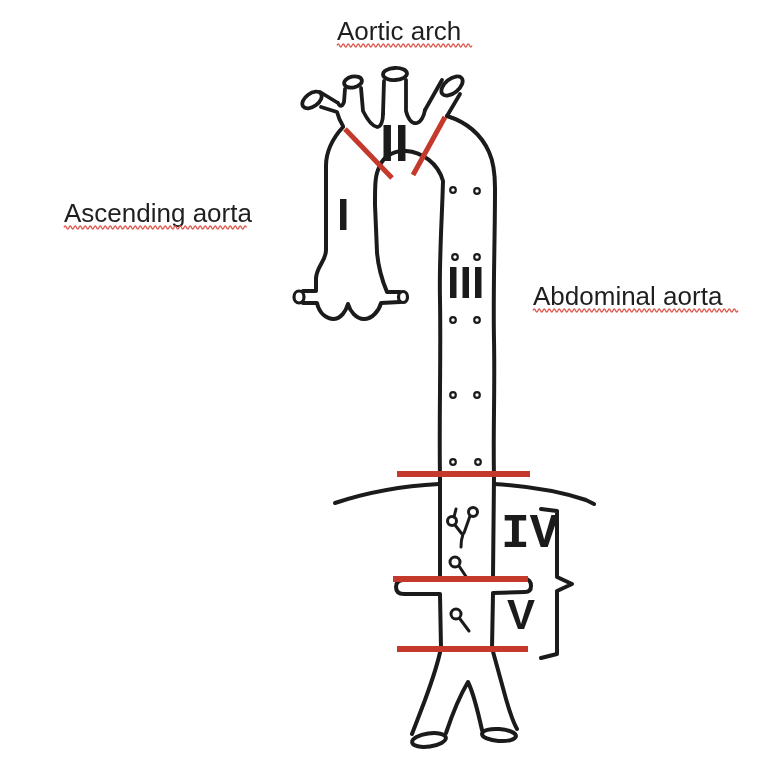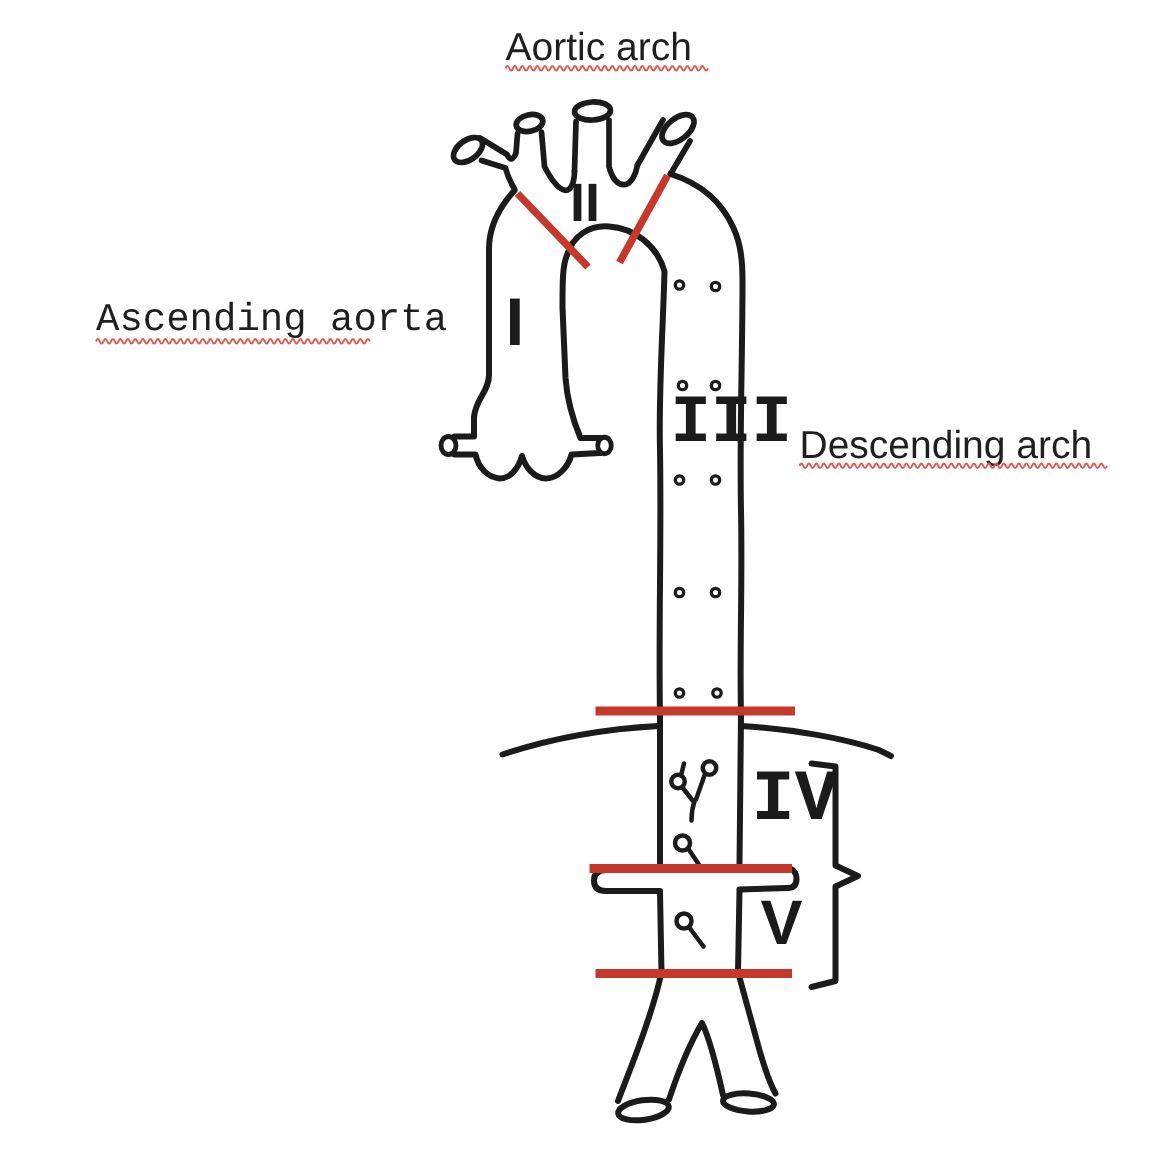--- a/index.html
+++ b/index.html
@@ -20,7 +20,7 @@
     position:absolute;font-weight:bold;color:#1b1b1b;line-height:1;
   }
   #numeral-1{left:297px;top:192px;font-size:45px;}
-  #numeral-2{left:340px;top:117px;font-size:36px;}
+  #numeral-2{left:340px;top:117px;font-size:52px;}
   #numeral-3{left:407px;top:260px;font-size:45px;font-family:Liberation Mono, monospace;}
   #numeral-4{left:461px;top:510px;font-size:48px;font-family:Liberation Mono, monospace;}
   #numeral-5{left:467px;top:594px;font-size:42px;}

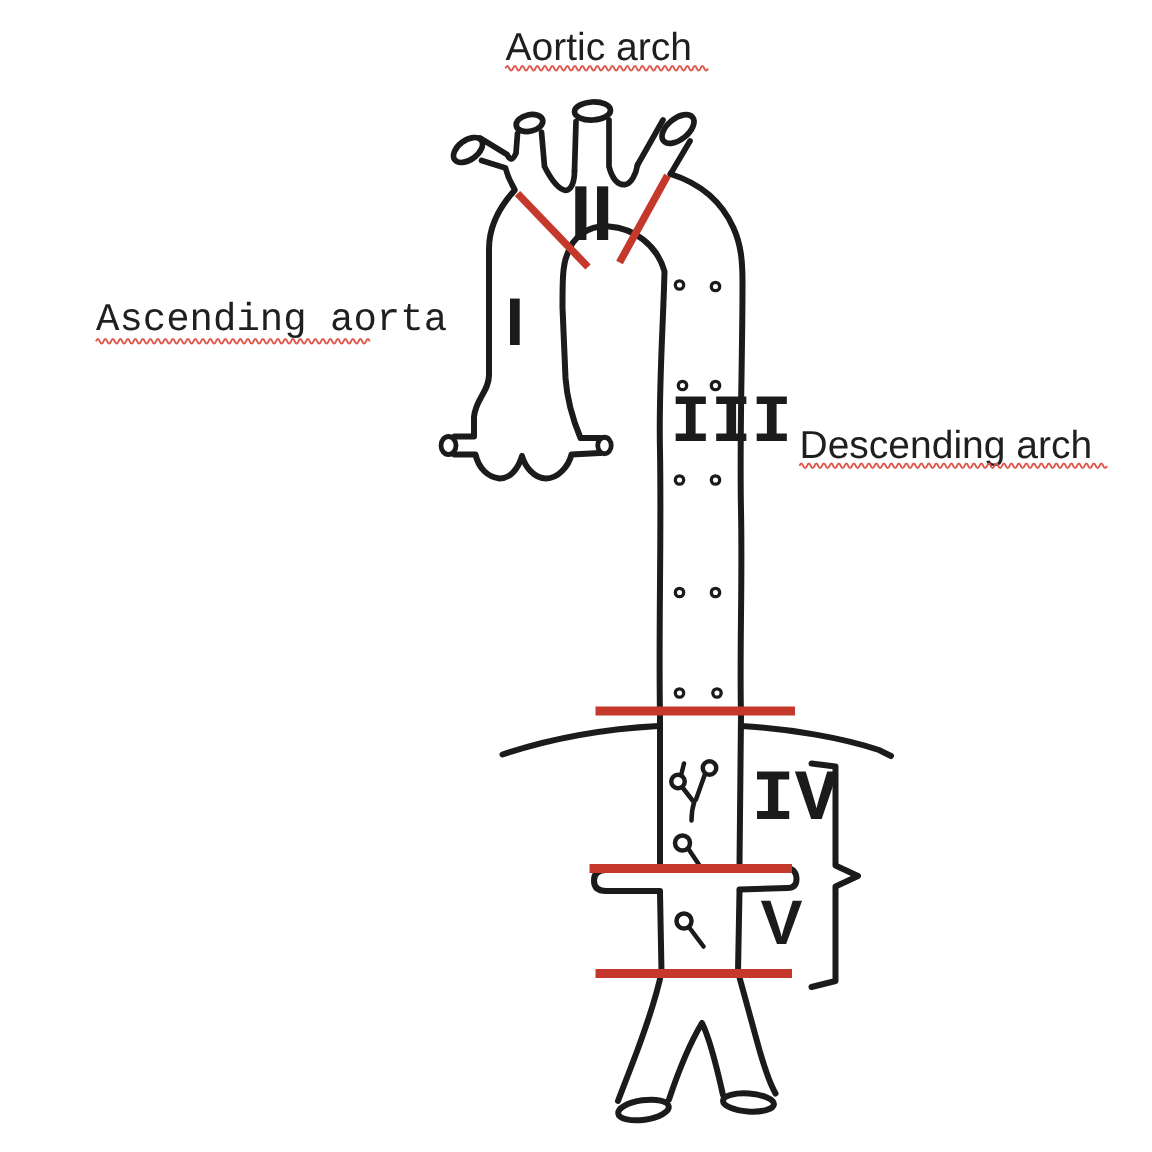--- a/index.html
+++ b/index.html
@@ -25,7 +25,7 @@
   #numeral-4{left:461px;top:510px;font-size:48px;font-family:Liberation Mono, monospace;}
   #numeral-5{left:467px;top:594px;font-size:42px;}
   #lbl-aortic-arch{left:297px;top:16px;}
-  #lbl-ascending{left:24px;top:198px;font-family:Liberation Mono, monospace;}
+  #lbl-ascending{left:24px;top:198px;}
   #lbl-descending{left:493px;top:281px;}
   #lbl-abdominal{left:553px;top:569px;}
 </style>

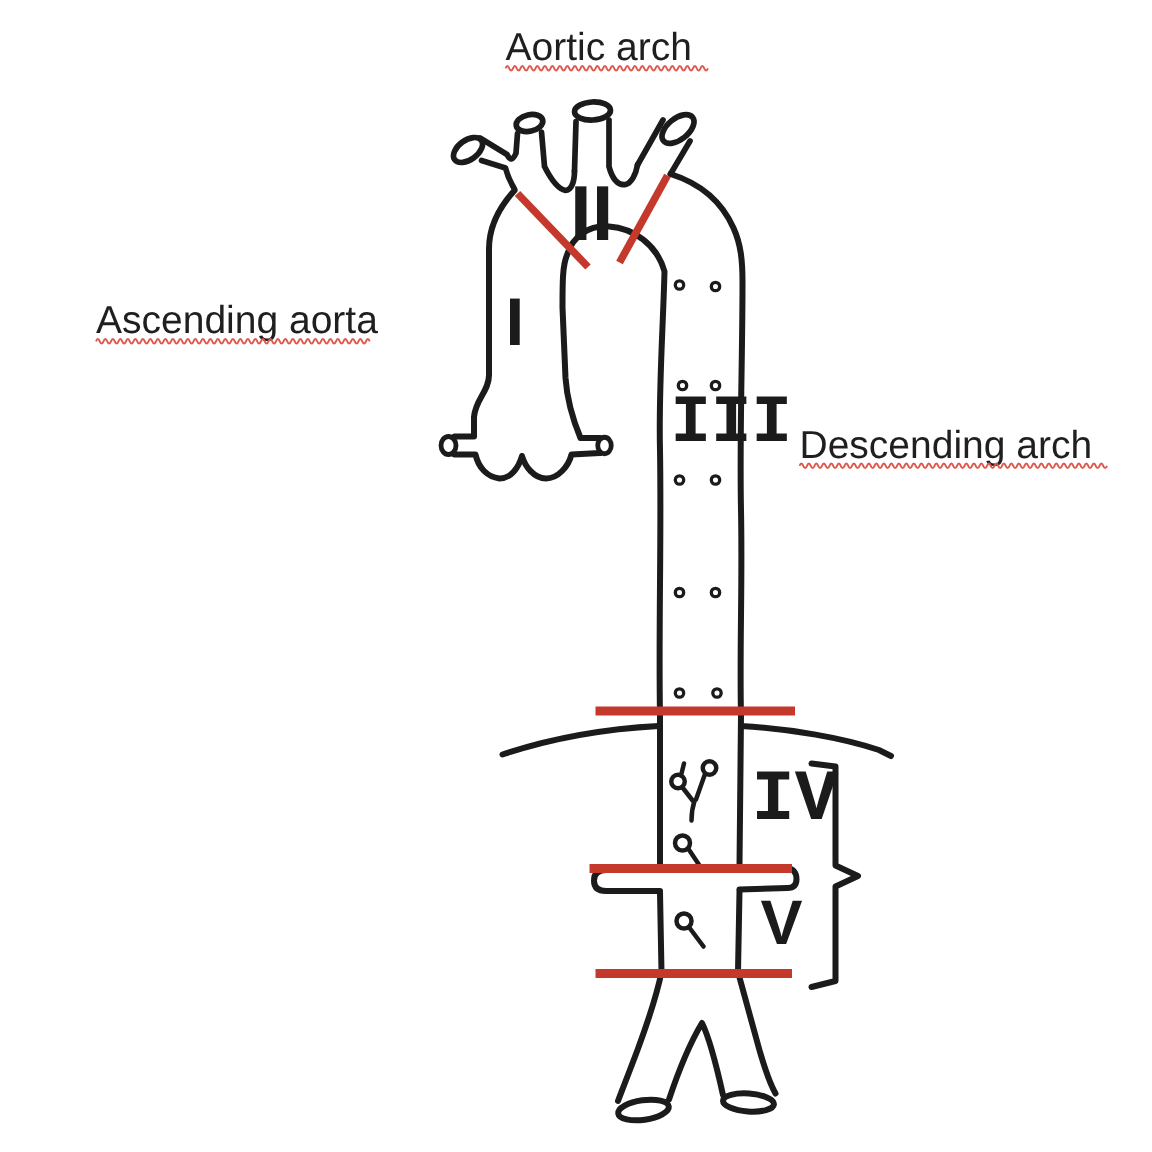--- a/index.html
+++ b/index.html
@@ -21,7 +21,7 @@
   }
   #numeral-1{left:297px;top:192px;font-size:45px;}
   #numeral-2{left:340px;top:117px;font-size:52px;}
-  #numeral-3{left:407px;top:260px;font-size:45px;font-family:Liberation Mono, monospace;}
+  #numeral-3{left:407px;top:260px;font-size:45px;}
   #numeral-4{left:461px;top:510px;font-size:48px;font-family:Liberation Mono, monospace;}
   #numeral-5{left:467px;top:594px;font-size:42px;}
   #lbl-aortic-arch{left:297px;top:16px;}

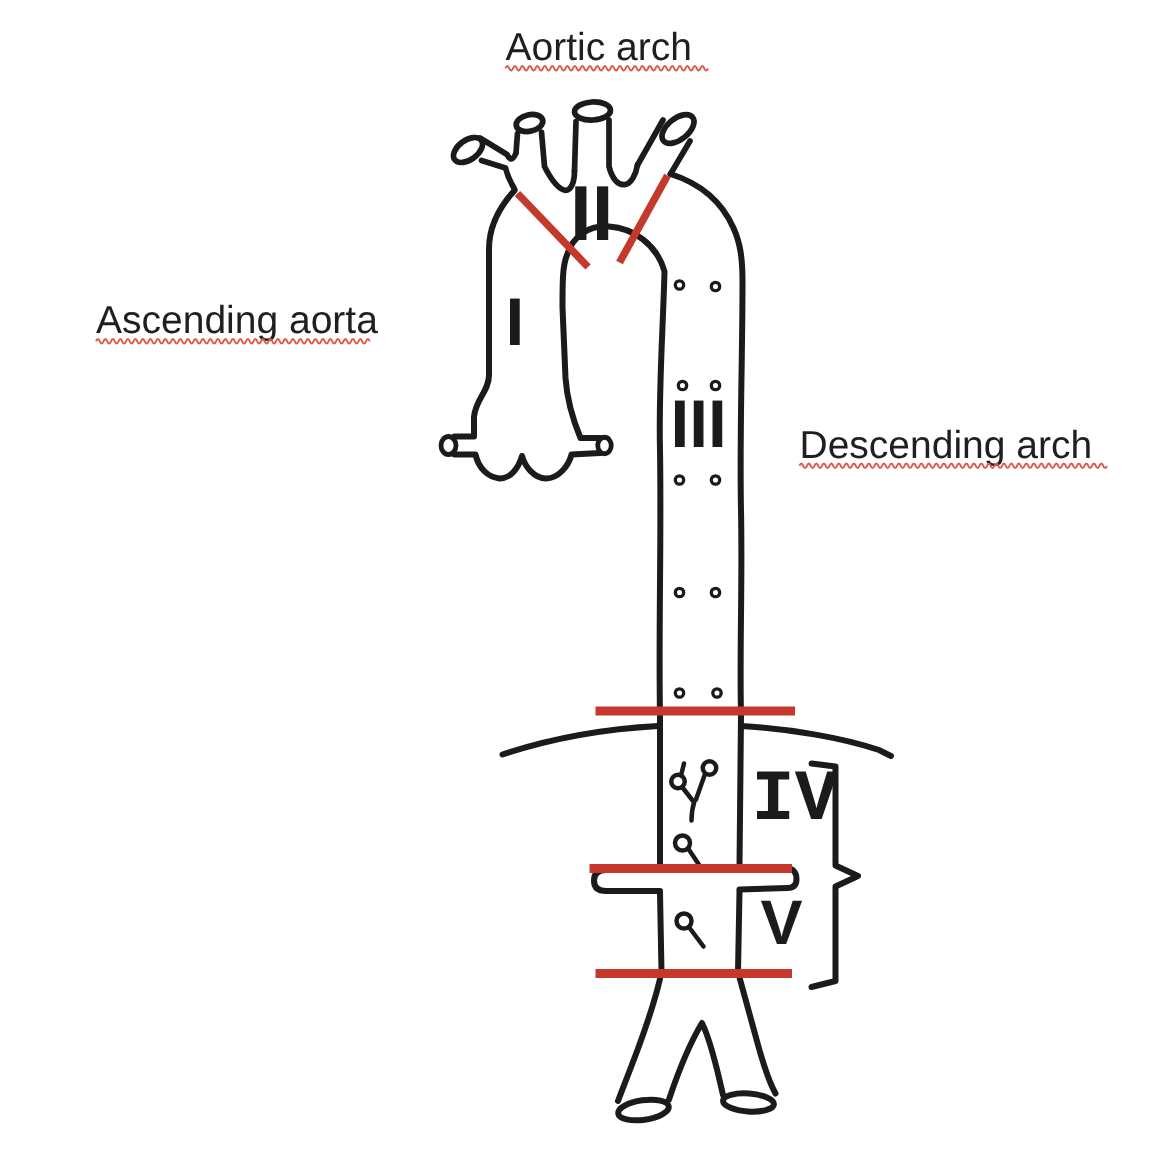--- a/index.html
+++ b/index.html
@@ -139,7 +139,7 @@
   </div>
 
   <div class="lbl" id="lbl-descending">
-    <span>Descending arch</span>
+    <span>Abdominal aorta</span>
     <svg class="sq" style="left:0px;" width="206" height="7">
         <path d="M0 3.5 Q1.25 0.5 2.5 3.5 T5 3.5 T7.5 3.5 T10 3.5 T12.5 3.5 T15 3.5 T17.5 3.5 T20 3.5 T22.5 3.5 T25 3.5 T27.5 3.5 T30 3.5 T32.5 3.5 T35 3.5 T37.5 3.5 T40 3.5 T42.5 3.5 T45 3.5 T47.5 3.5 T50 3.5 T52.5 3.5 T55 3.5 T57.5 3.5 T60 3.5 T62.5 3.5 T65 3.5 T67.5 3.5 T70 3.5 T72.5 3.5 T75 3.5 T77.5 3.5 T80 3.5 T82.5 3.5 T85 3.5 T87.5 3.5 T90 3.5 T92.5 3.5 T95 3.5 T97.5 3.5 T100 3.5 T102.5 3.5 T105 3.5 T107.5 3.5 T110 3.5 T112.5 3.5 T115 3.5 T117.5 3.5 T120 3.5 T122.5 3.5 T125 3.5 T127.5 3.5 T130 3.5 T132.5 3.5 T135 3.5 T137.5 3.5 T140 3.5 T142.5 3.5 T145 3.5 T147.5 3.5 T150 3.5 T152.5 3.5 T155 3.5 T157.5 3.5 T160 3.5 T162.5 3.5 T165 3.5 T167.5 3.5 T170 3.5 T172.5 3.5 T175 3.5 T177.5 3.5 T180 3.5 T182.5 3.5 T185 3.5 T187.5 3.5 T190 3.5 T192.5 3.5 T195 3.5 T197.5 3.5 T200 3.5 T202.5 3.5 T205 3.5" fill="none" stroke="#de584e" stroke-width="1.3"></path>
       </svg>

